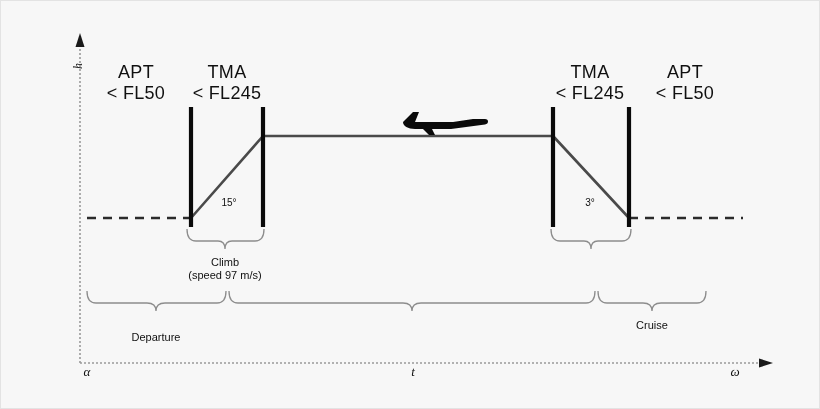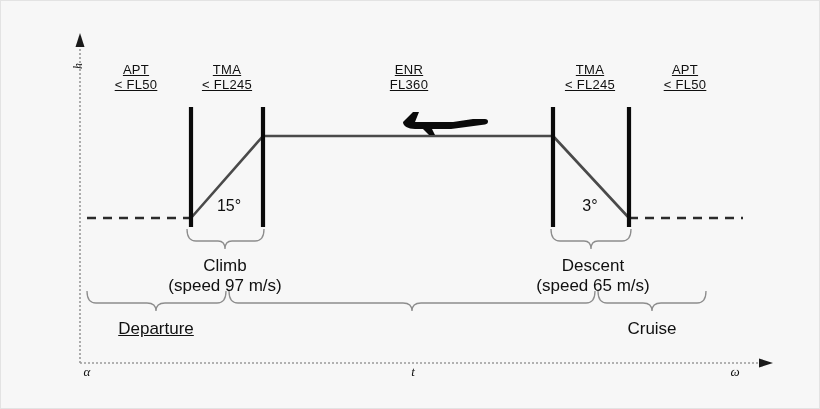--- a/index.html
+++ b/index.html
@@ -34,9 +34,8 @@
     color: #101010;
   }
   .lbl.zone {
-    font-size: 13px;
+    font-size: 18px;
     letter-spacing: 0.3px;
-    text-decoration: underline;
   }
   .lbl.small {
     font-size: 17px;

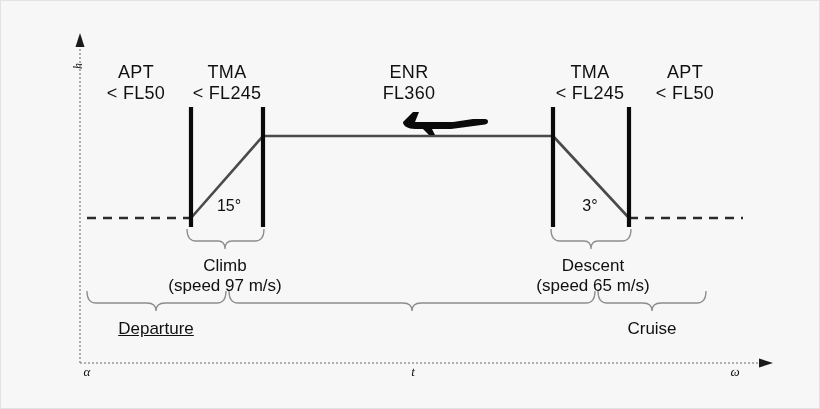--- a/index.html
+++ b/index.html
@@ -142,10 +142,6 @@
     <div>&lt; FL245</div>
   </div>
 
-  <div class="lbl zone ctr" style="left:408px; top:61px;">
-    <div>ENR</div>
-    <div>FL360</div>
-  </div>
 
   <div class="lbl zone ctr" style="left:589px; top:61px;">
     <div>TMA</div>

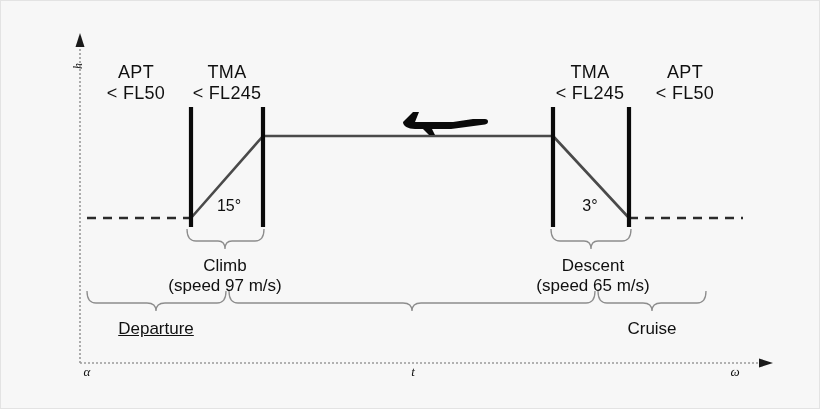--- a/index.html
+++ b/index.html
@@ -42,7 +42,7 @@
     text-align: center;
   }
   .lbl.angle {
-    font-size: 16px;
+    font-size: 10px;
   }
   .lbl.axis {
     font-size: 13px;

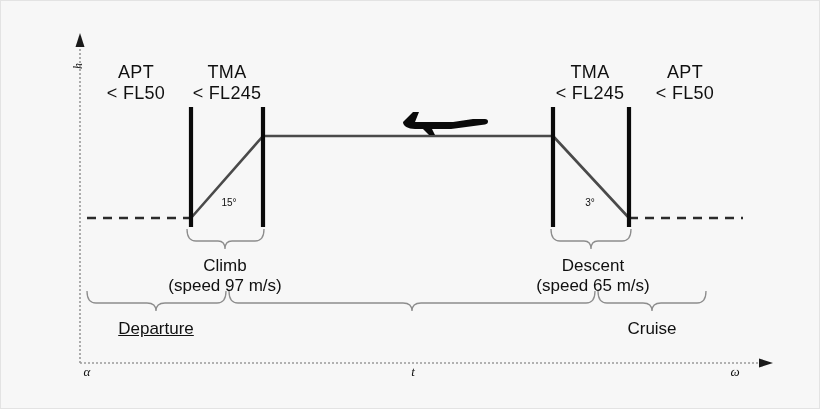--- a/index.html
+++ b/index.html
@@ -38,7 +38,7 @@
     letter-spacing: 0.3px;
   }
   .lbl.small {
-    font-size: 17px;
+    font-size: 11px;
     text-align: center;
   }
   .lbl.angle {

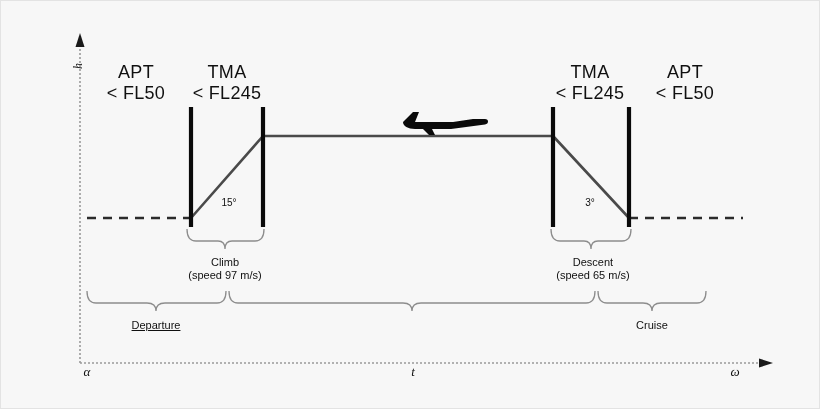--- a/index.html
+++ b/index.html
@@ -162,10 +162,6 @@
     <div>(speed 97 m/s)</div>
   </div>
 
-  <div class="lbl small ctr" style="left:592px; top:255px;">
-    <div>Descent</div>
-    <div>(speed 65 m/s)</div>
-  </div>
 
   <div class="lbl small ctr" style="left:155px; top:318px;text-decoration:underline;">
     <div>Departure</div>

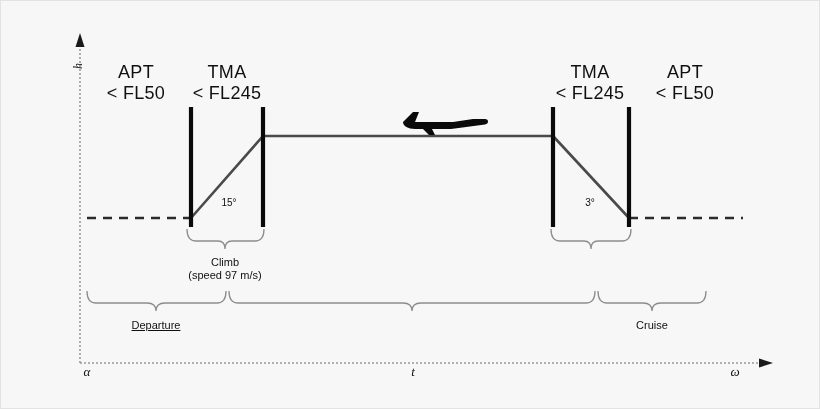--- a/index.html
+++ b/index.html
@@ -163,7 +163,7 @@
   </div>
 
 
-  <div class="lbl small ctr" style="left:155px; top:318px;text-decoration:underline;">
+  <div class="lbl small ctr" style="left:155px; top:330px;">
     <div>Departure</div>
   </div>
 

